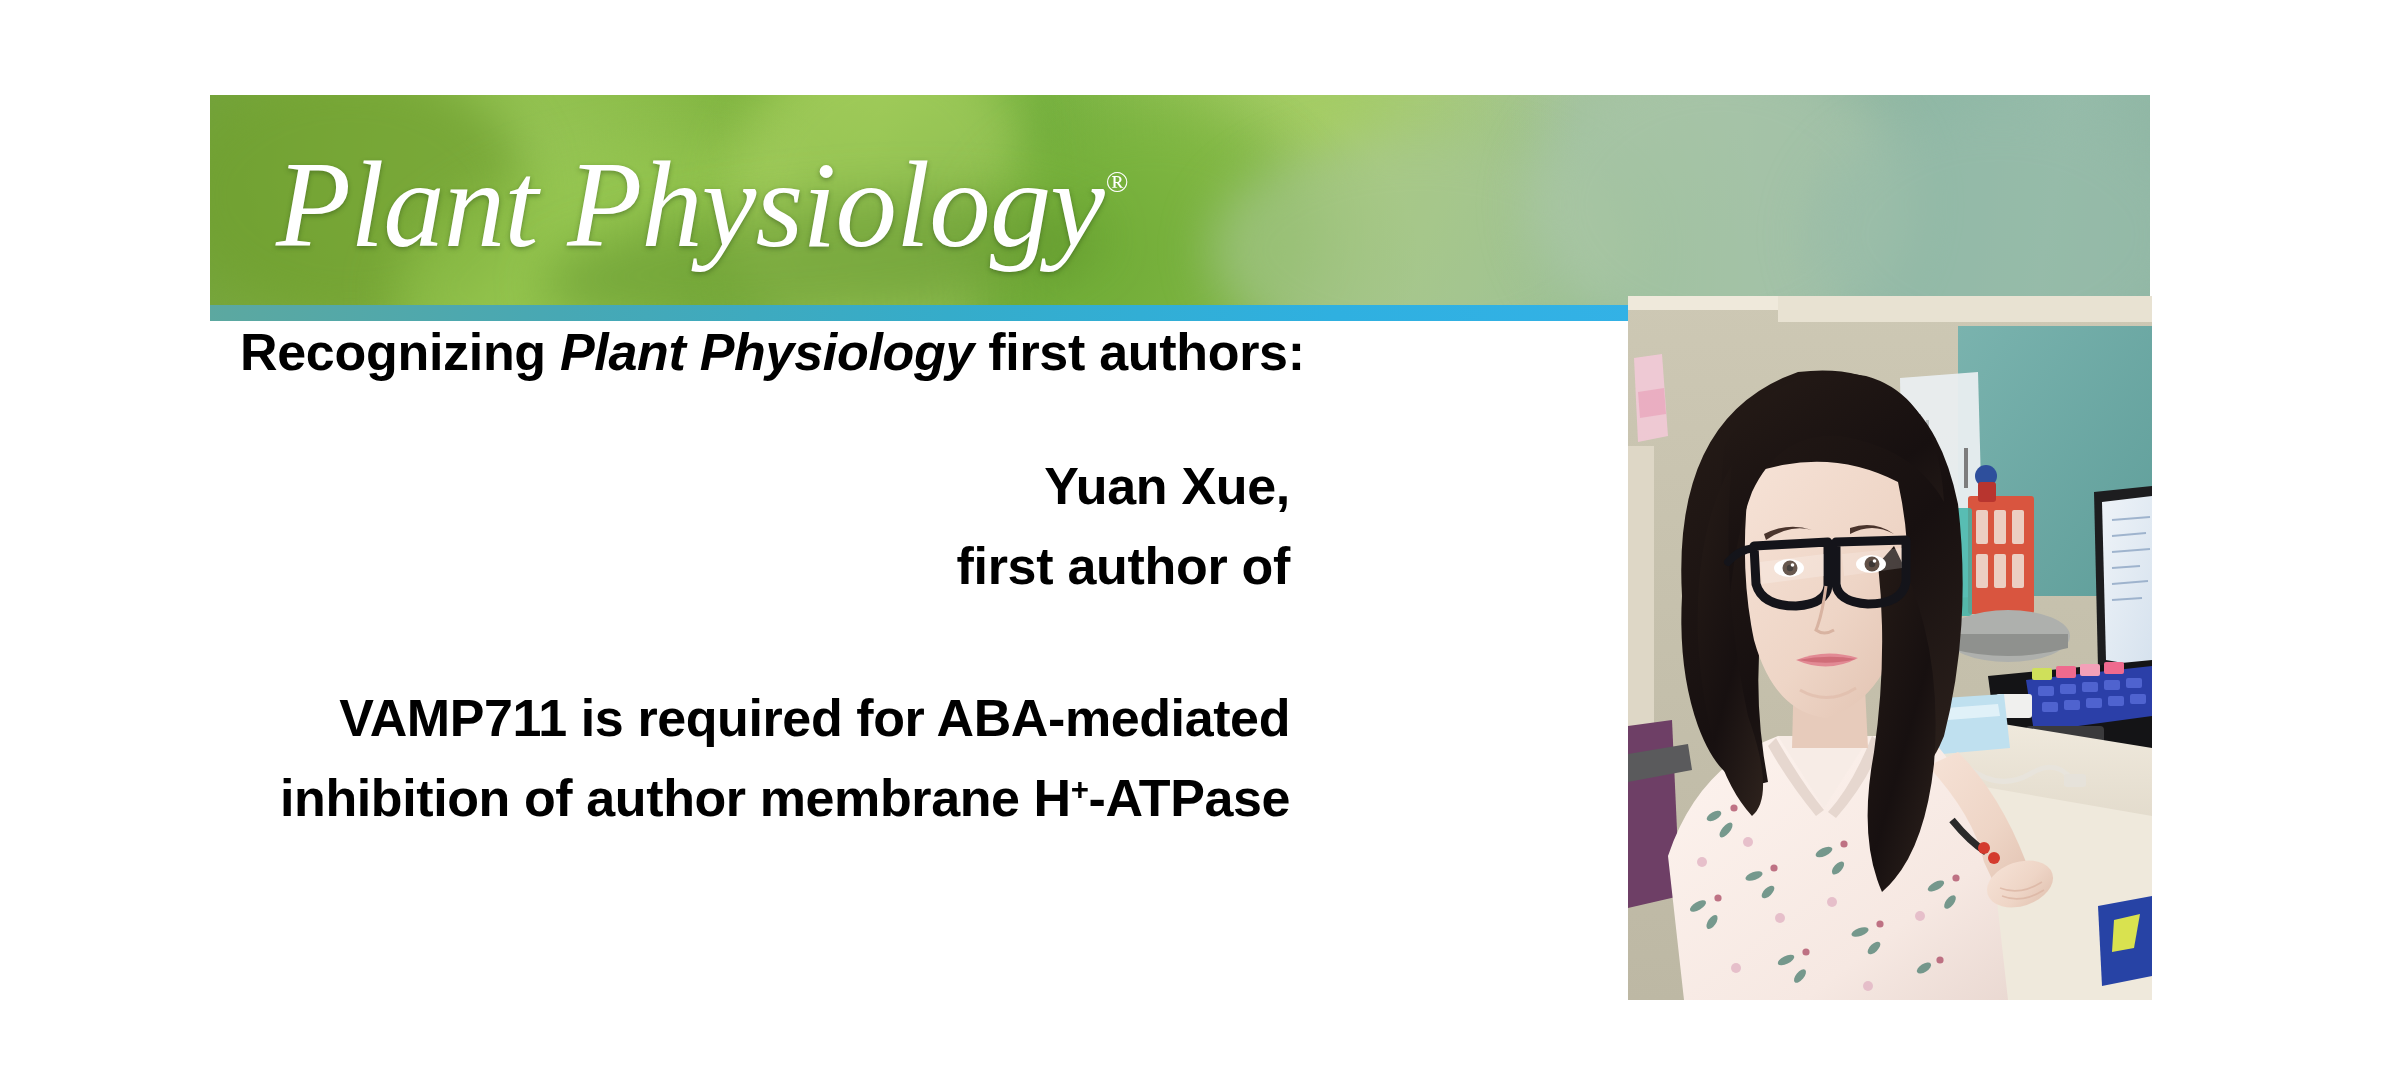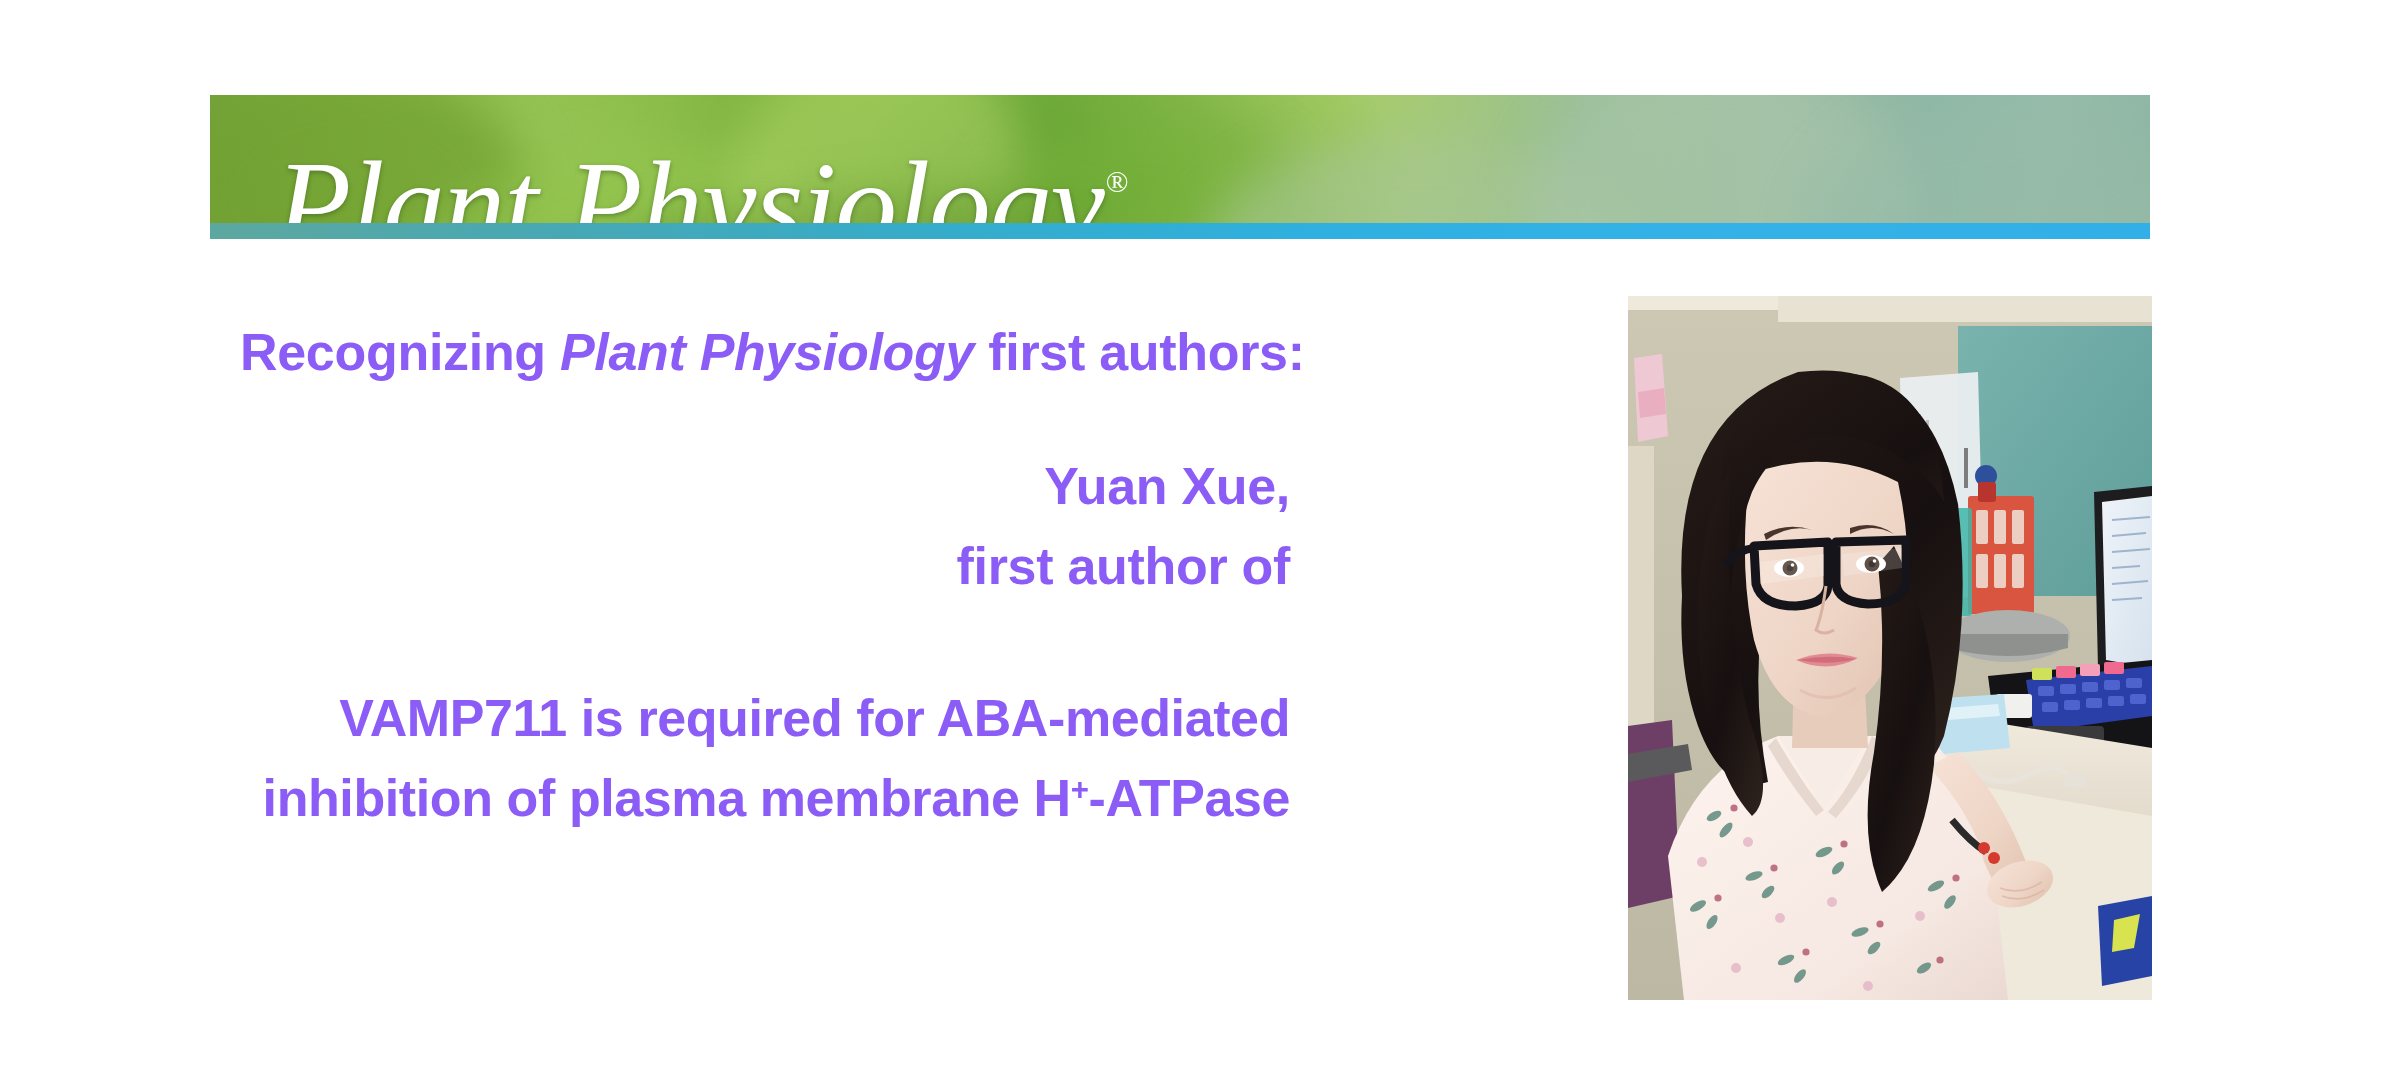--- a/index.html
+++ b/index.html
@@ -27,7 +27,7 @@
     left: 210px;
     top: 95px;
     width: 1940px;
-    height: 144px;
+    height: 226px;
     overflow: hidden;
     background: #ec4899;
   }

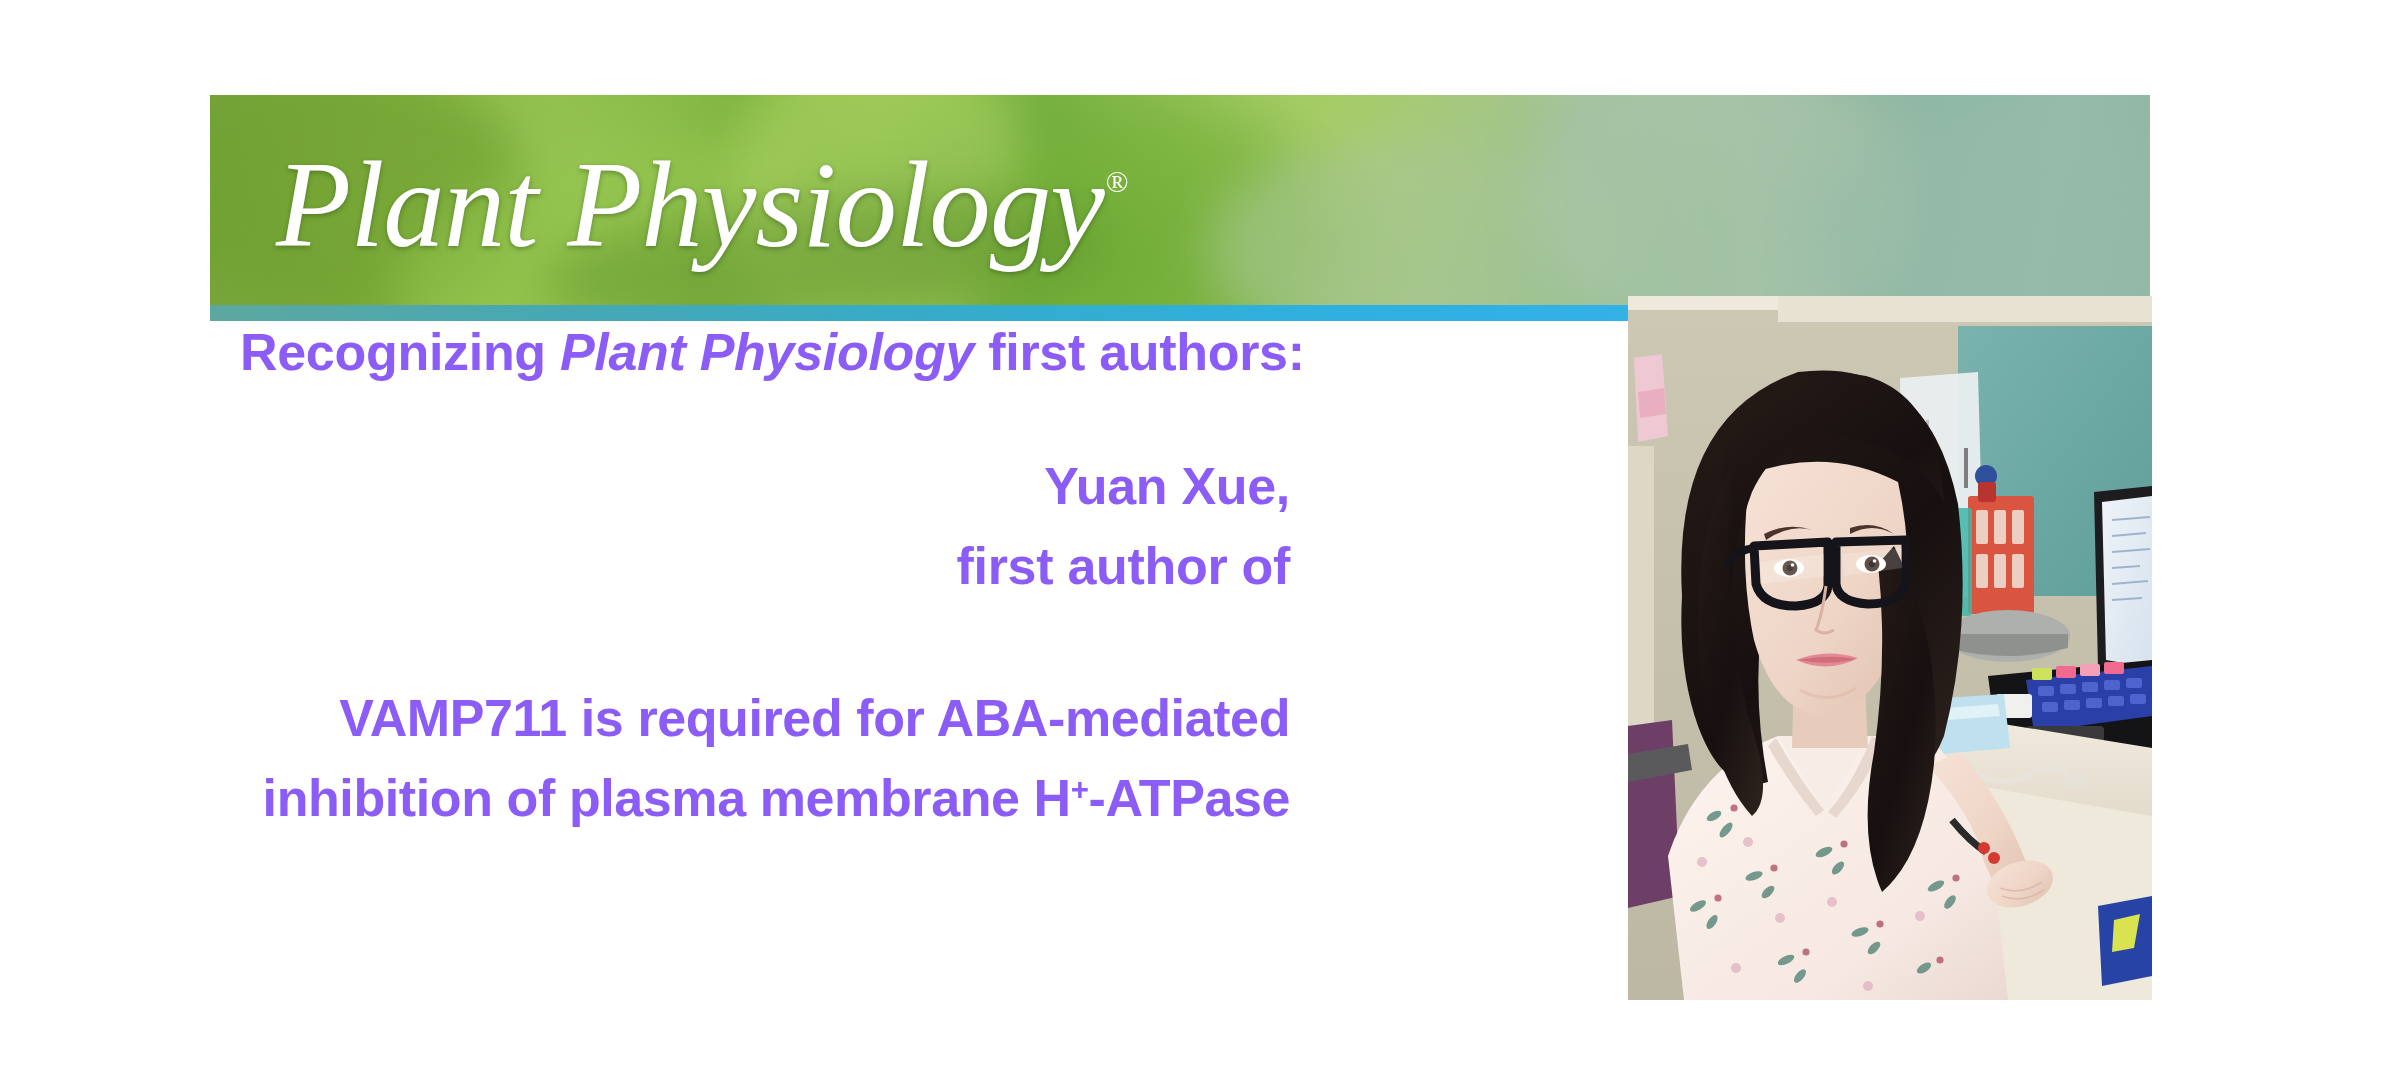--- a/index.html
+++ b/index.html
@@ -113,7 +113,7 @@
     left: 150px;
     top: 320px;
     width: 1330px;
-    color: #8b5cf6;
+    color: #000000;
   }
   .intro-line {
     font-size: 52px;

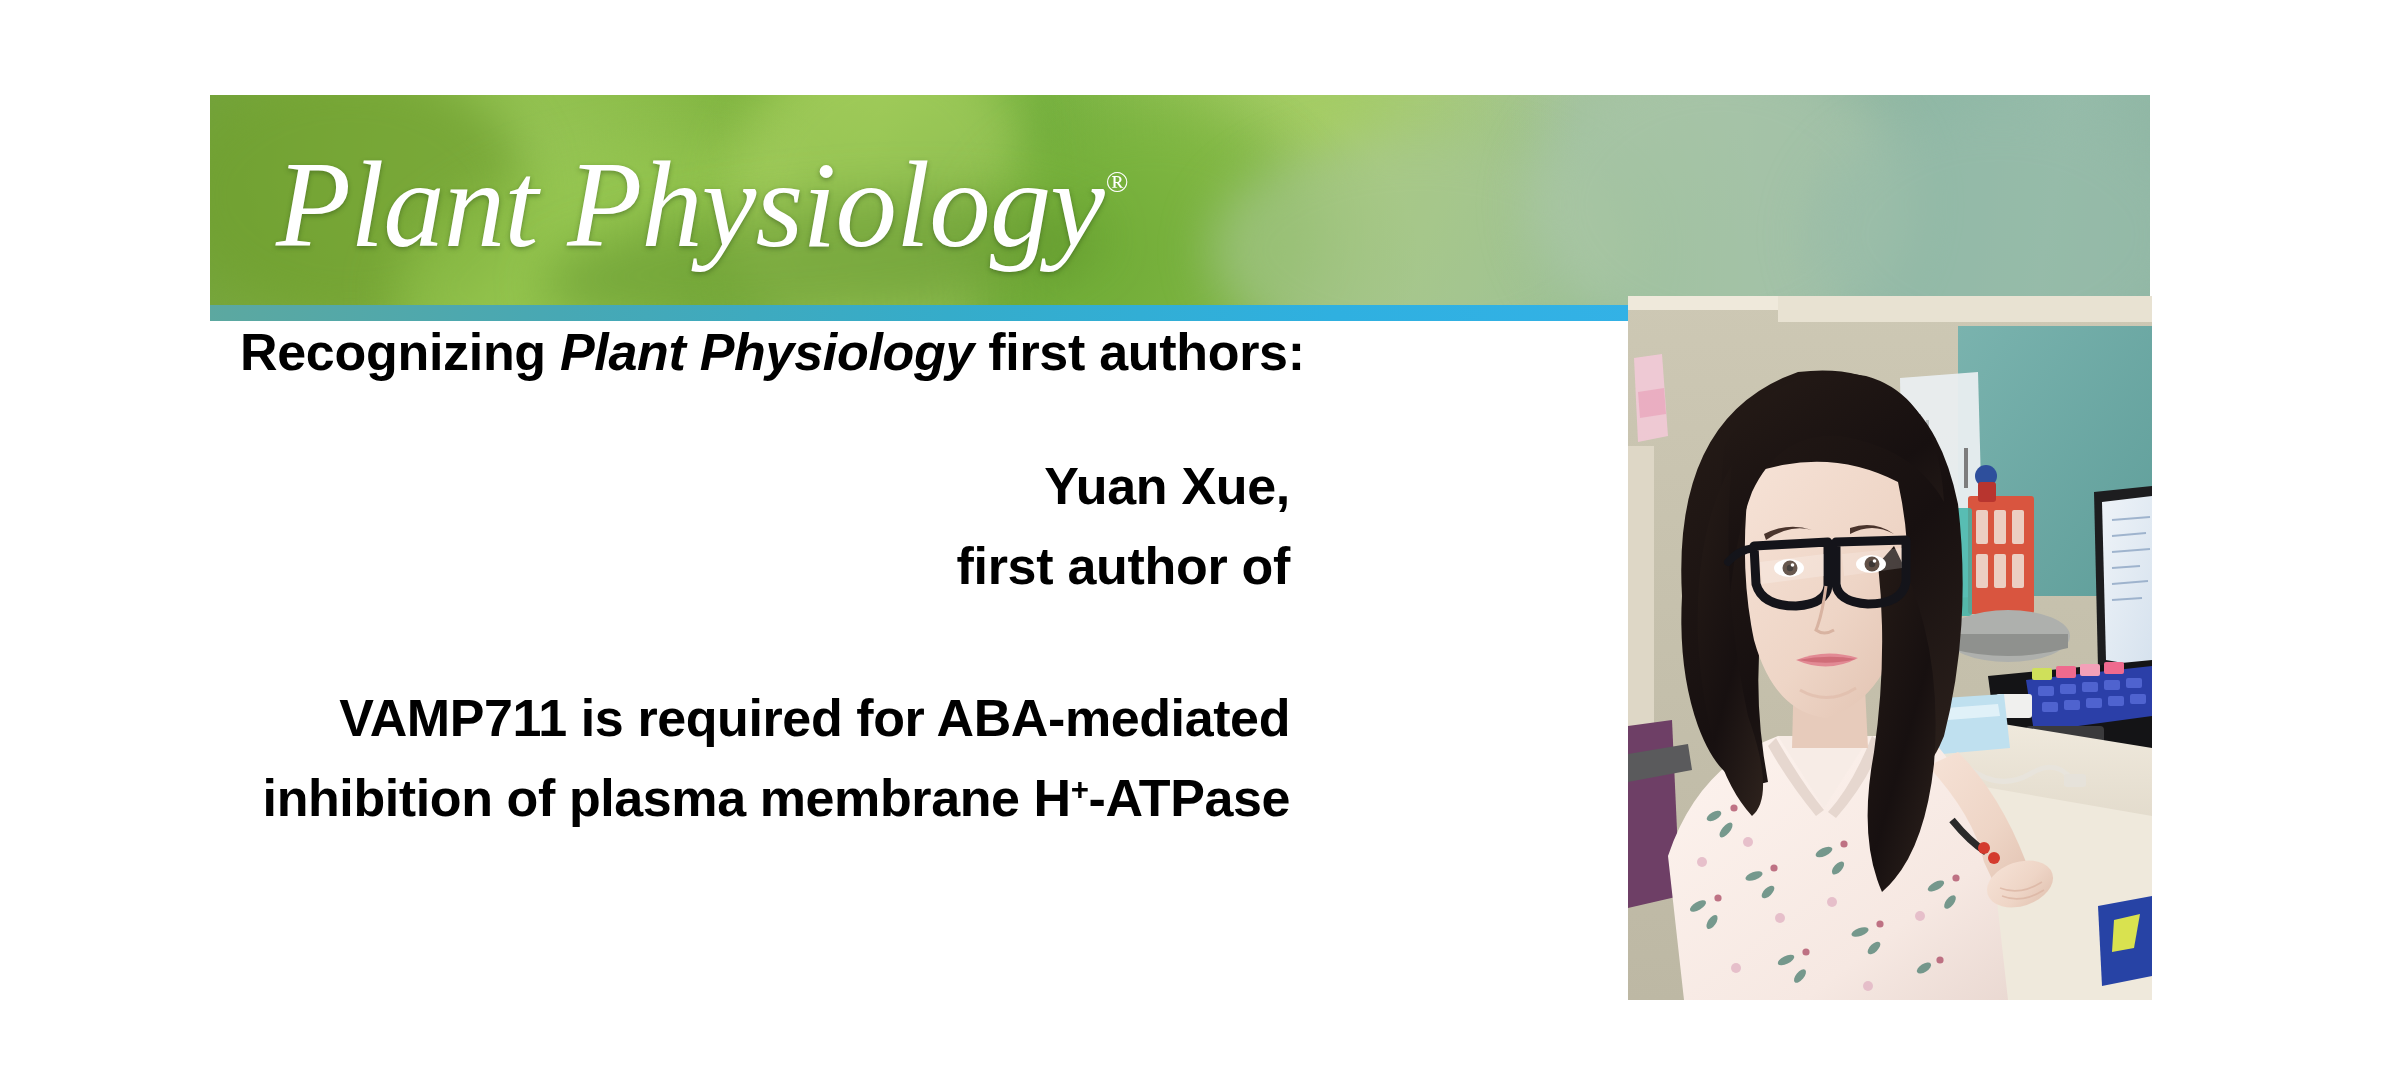--- a/index.html
+++ b/index.html
@@ -204,7 +204,7 @@
 
     <div class="article-title">
       <div>VAMP711 is required for ABA-mediated</div>
-      <div><span>inhibition of plasma membrane H</span><sup>+</sup><span>-ATPase</span></div>
+      <div><span>inhibition of author membrane H</span><sup>+</sup><span>-ATPase</span></div>
     </div>
 
   </div>

